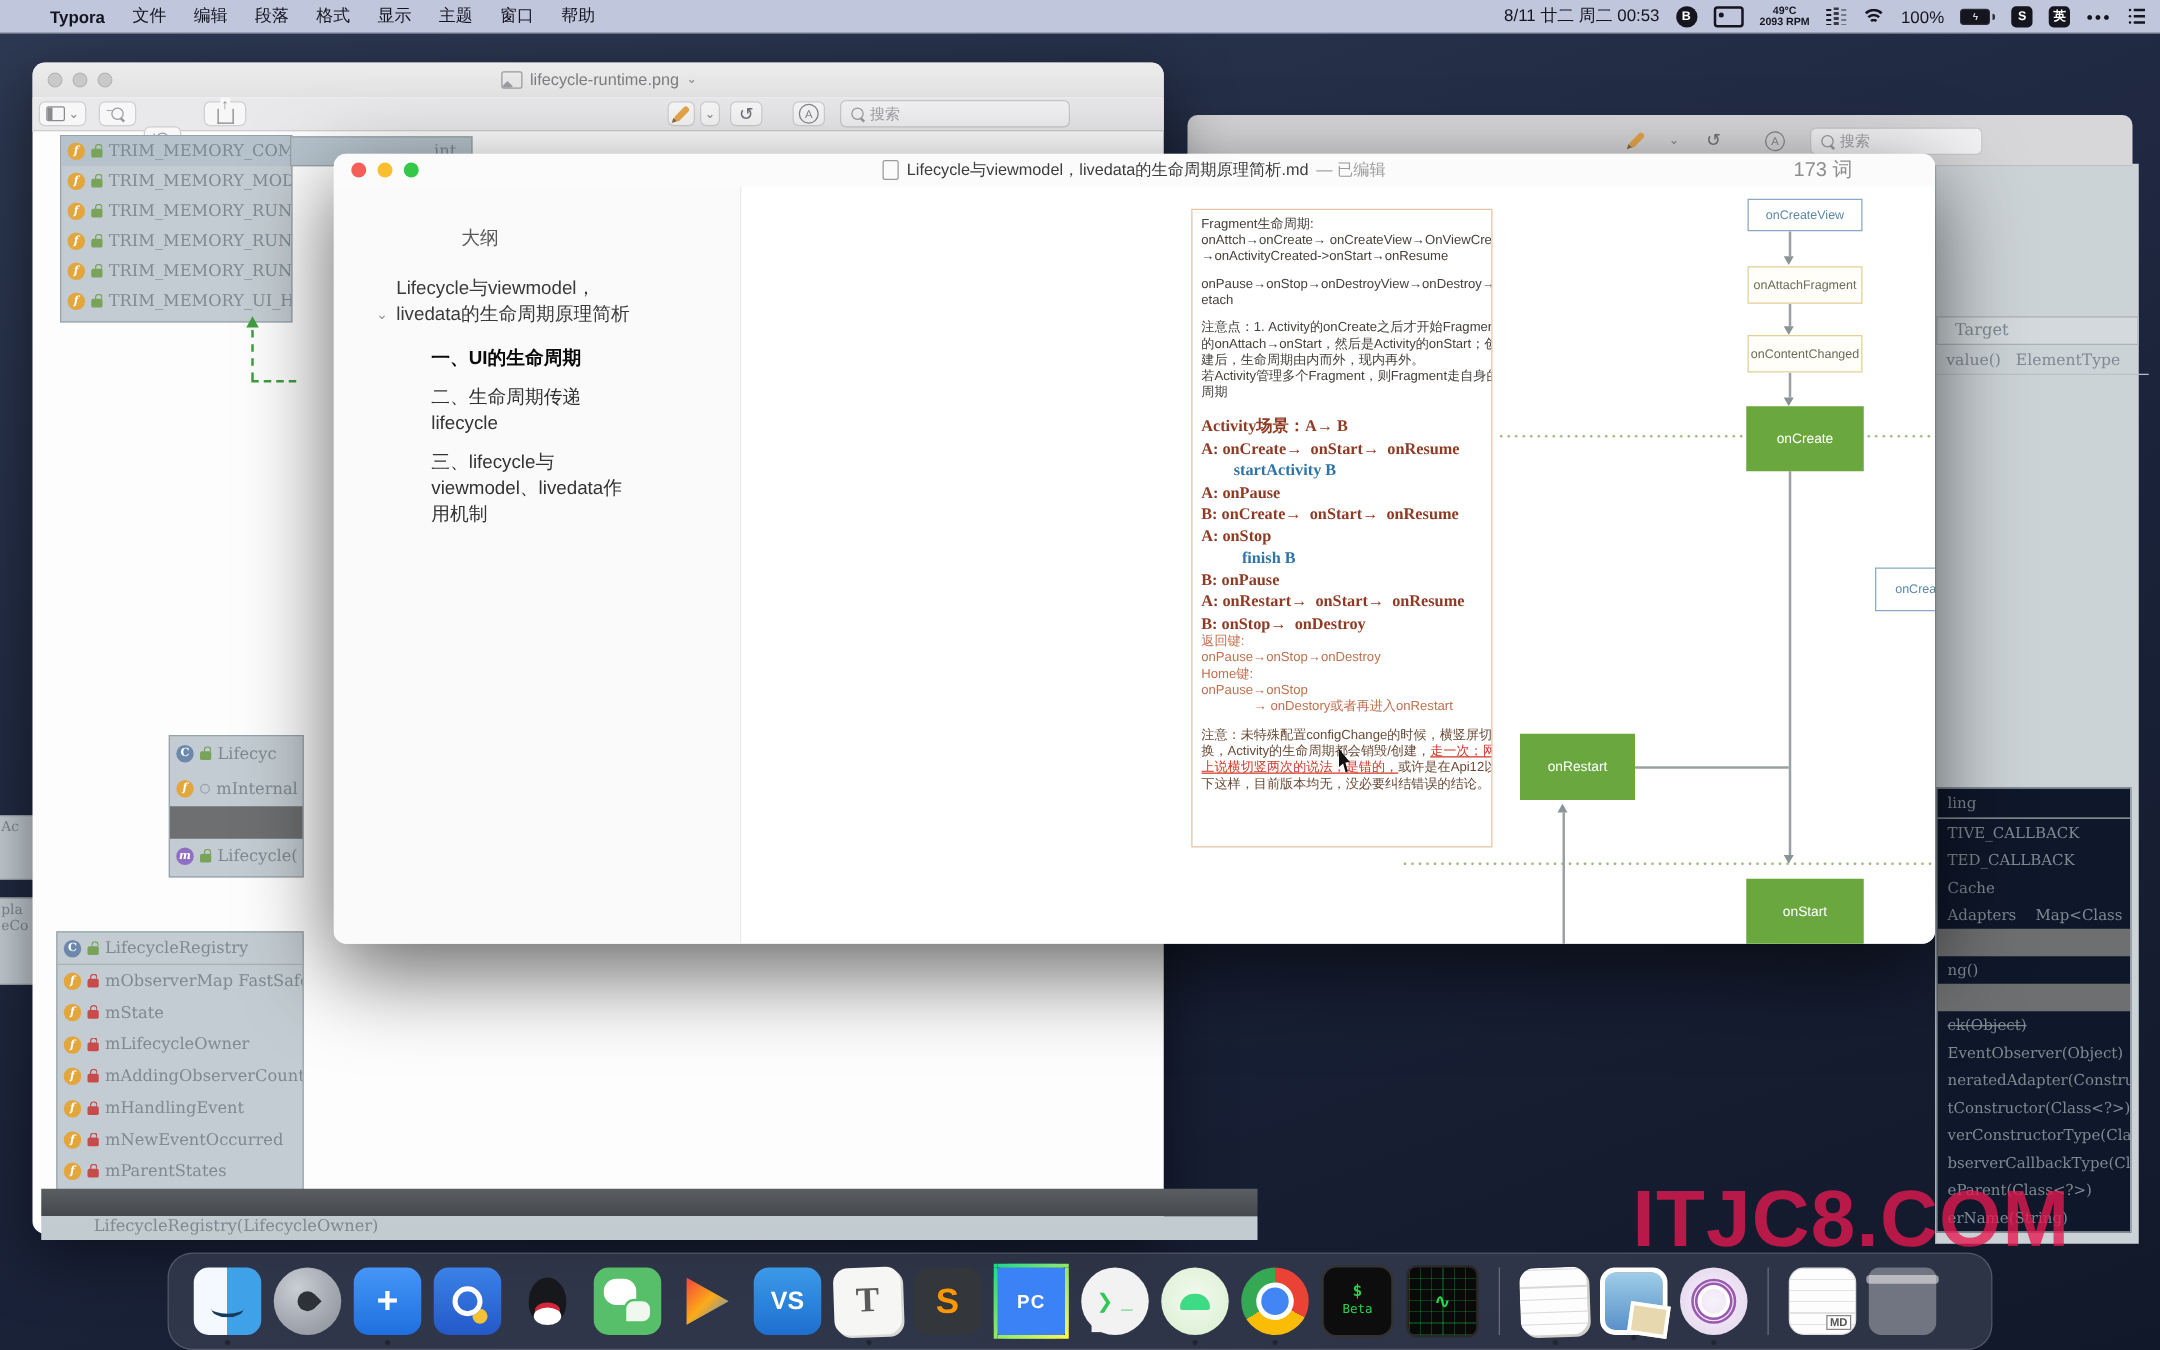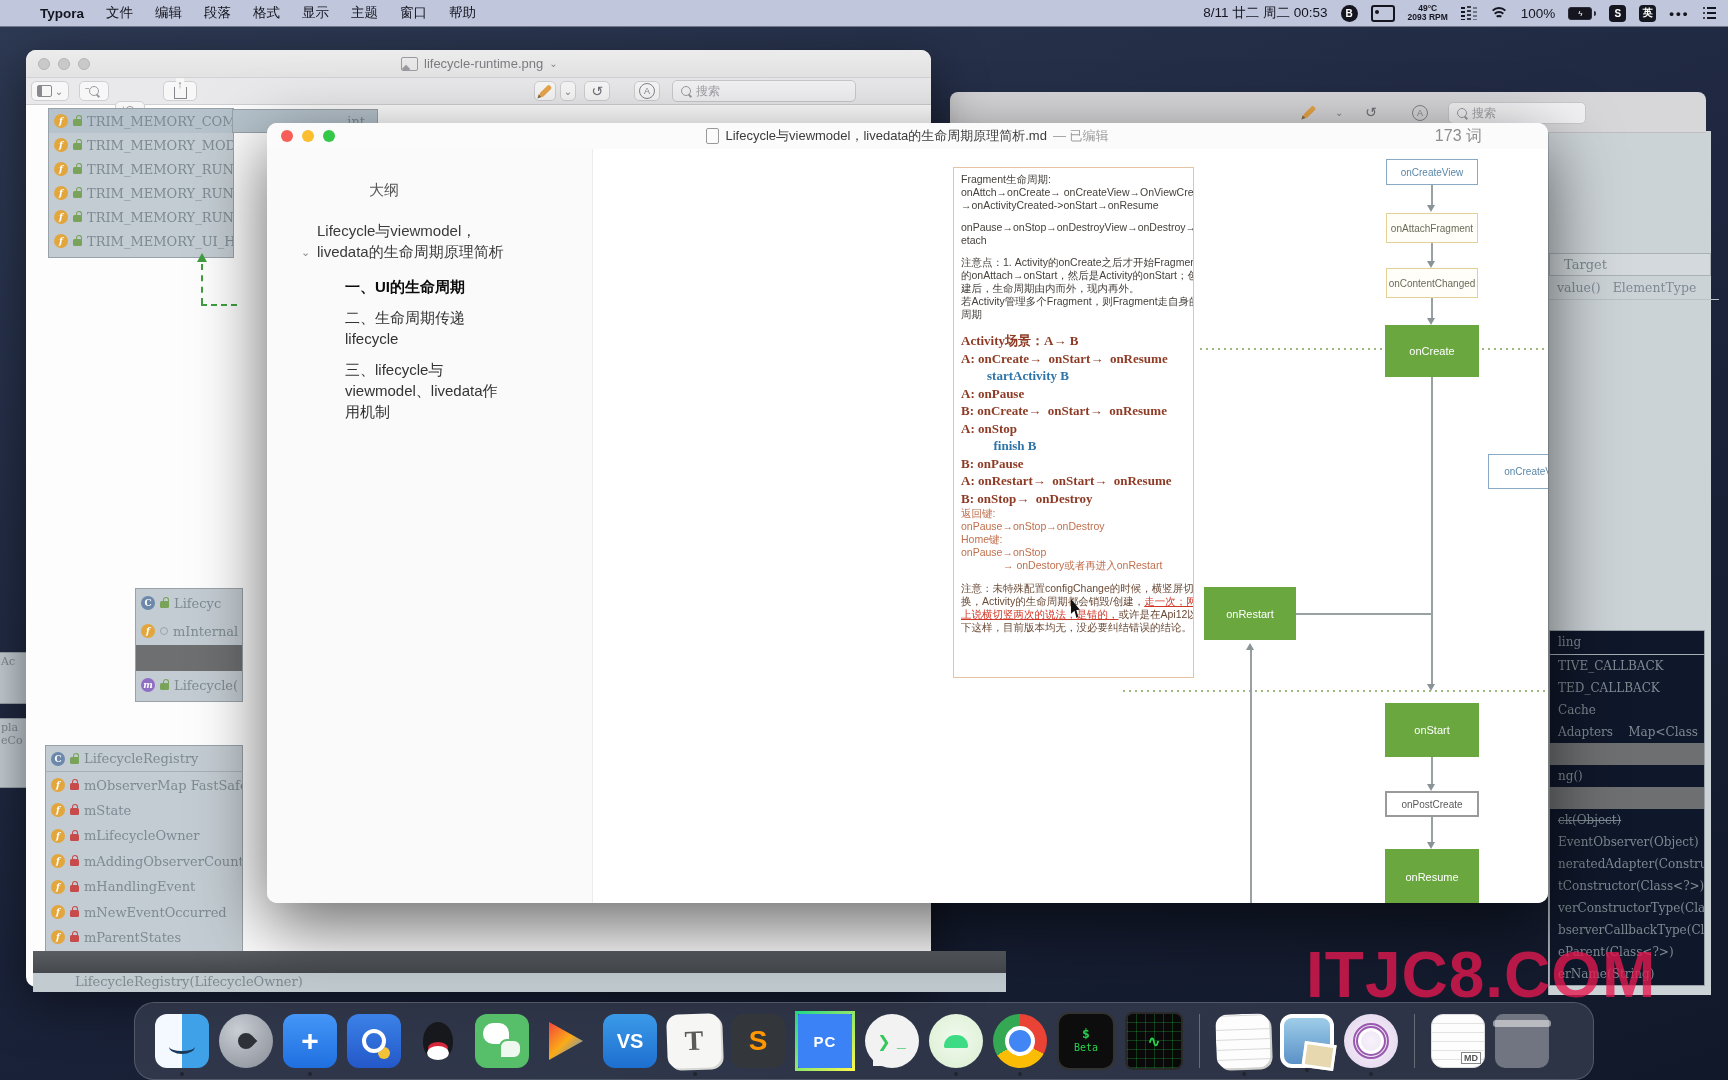--- a/index.html
+++ b/index.html
@@ -134,7 +134,7 @@
     font-family:"DejaVu Serif","Liberation Serif",serif;font-size:13px;color:#7e8a92;
     line-height:18px;padding-left:42px;box-sizing:border-box;}
   
-  #typora{left:267px;top:123px;width:1281px;height:780px;background:#fff;border-radius:10px;
+  #typora{left:267px;top:123px;width:1281px;height:632px;background:#fff;border-radius:10px;
     box-shadow:0 22px 70px rgba(0,0,0,.6);z-index:5;overflow:hidden;}
   #ty-title{position:absolute;left:0;top:0;width:100%;height:26px;background:#fbfbfb;z-index:3;
     display:flex;align-items:center;}

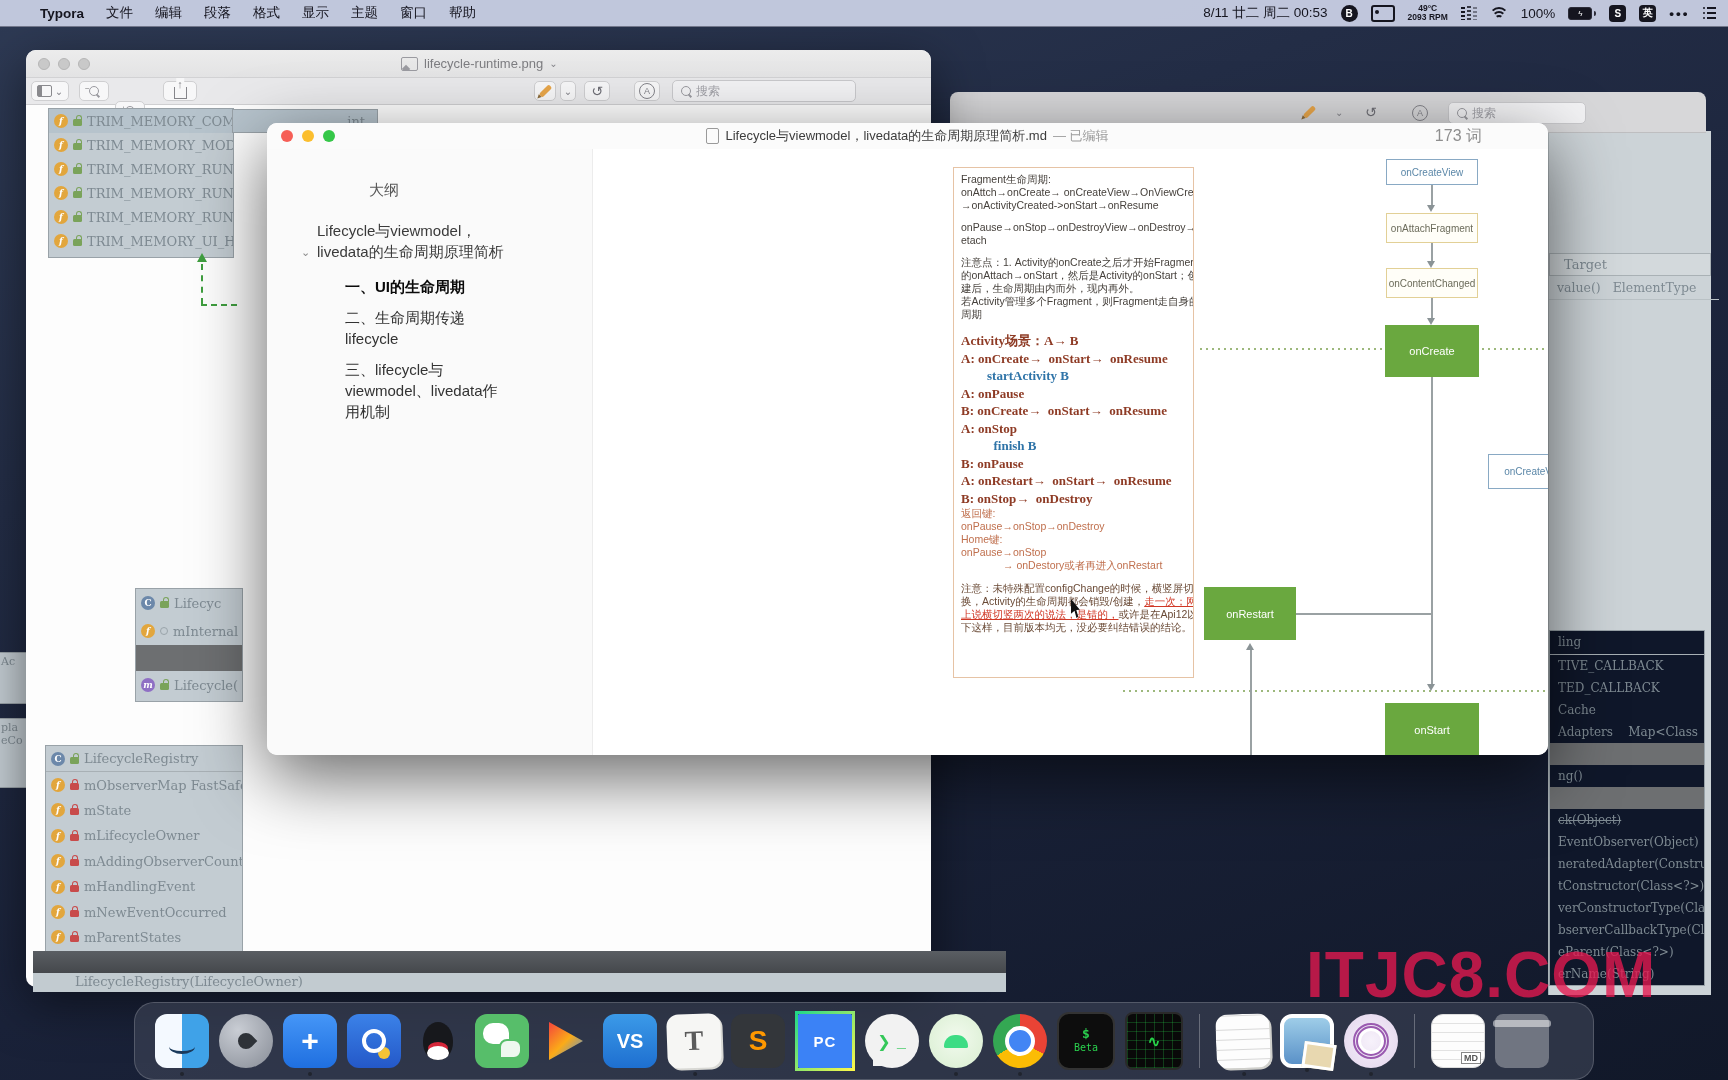--- a/index.html
+++ b/index.html
@@ -169,7 +169,7 @@
   
   #flow{position:absolute;left:0;top:0;width:100%;height:100%;}
   .fn{position:absolute;display:flex;align-items:center;justify-content:center;text-align:left;
-    box-sizing:border-box;background:#fff;}
+    box-sizing:border-box;background:#fff;margin-left:12px;}
   .k-gfill{background:#6aa83f;color:#fff;font-size:11px;border:none;}
   .k-yline{border:1px solid #e2d096;color:#6b6b5a;font-size:10px;background:#fffef8;}
   .k-bline{border:1px solid #89a9c4;color:#5b87a8;font-size:10px;}

